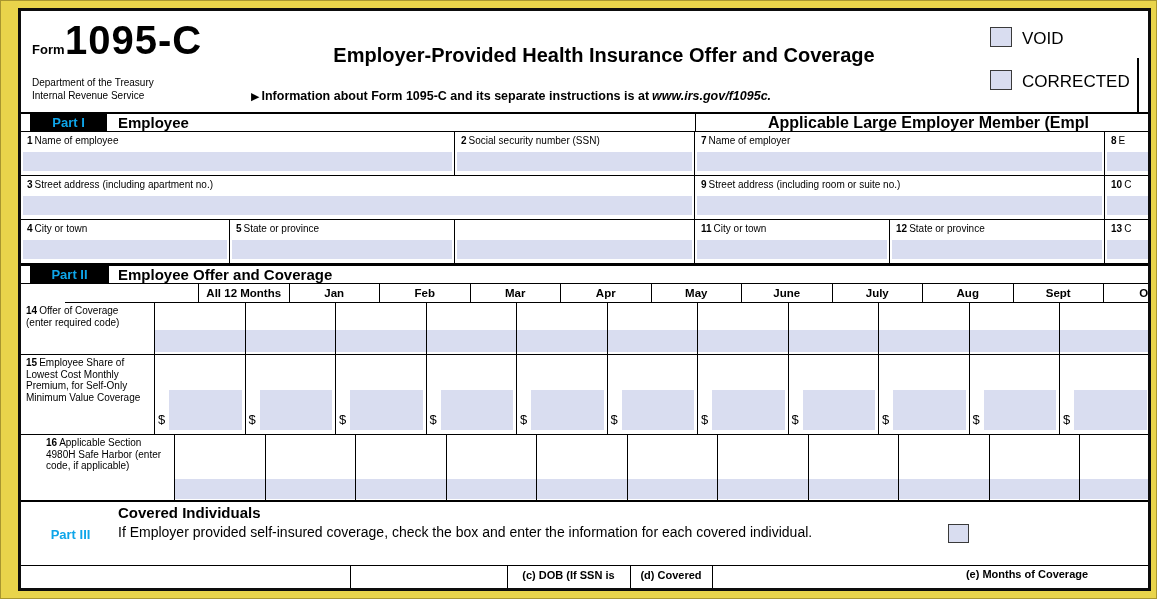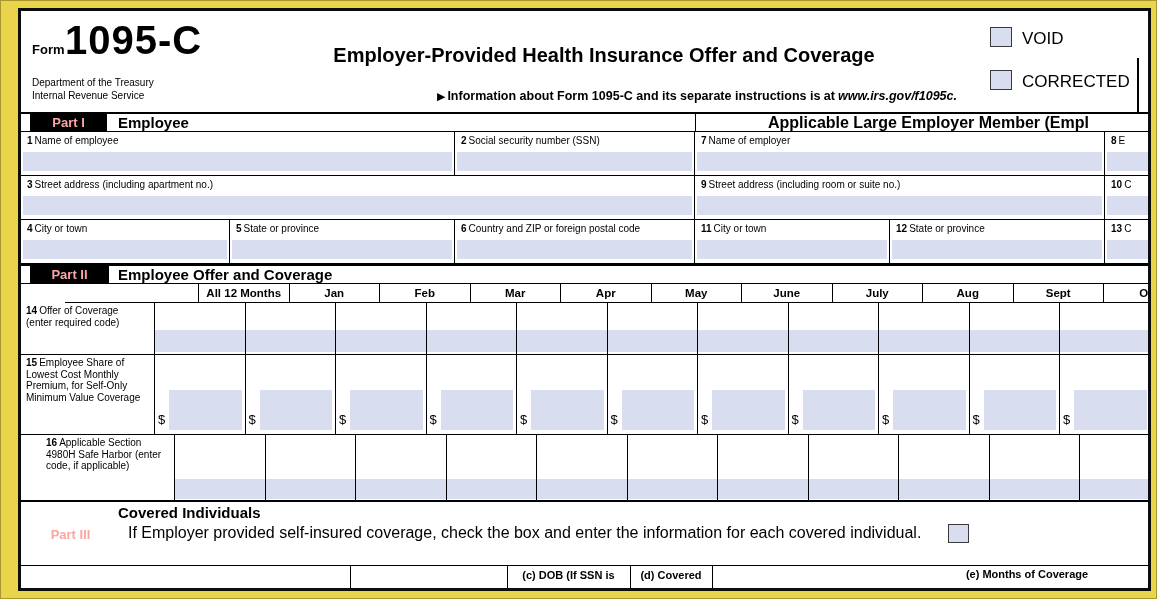--- a/index.html
+++ b/index.html
@@ -19,7 +19,7 @@
   .title-block { left:230px; top:0; width:706px; height:100px; }
   .form-title  { position:absolute; top:33px; left:0; right:0; text-align:center;
                  font-size:20px; font-weight:bold; }
-  .info-line   { position:absolute; top:78px; left:0; right:0; text-align:right;
+  .info-line   { position:absolute; top:78px; left:0; right:0; text-align:left;
                  font-size:12.5px; font-weight:bold; }
   .info-line .arrow { font-size:11px; margin-right:2px; }
   .info-line .url   { font-style:italic; margin-left:3px; }

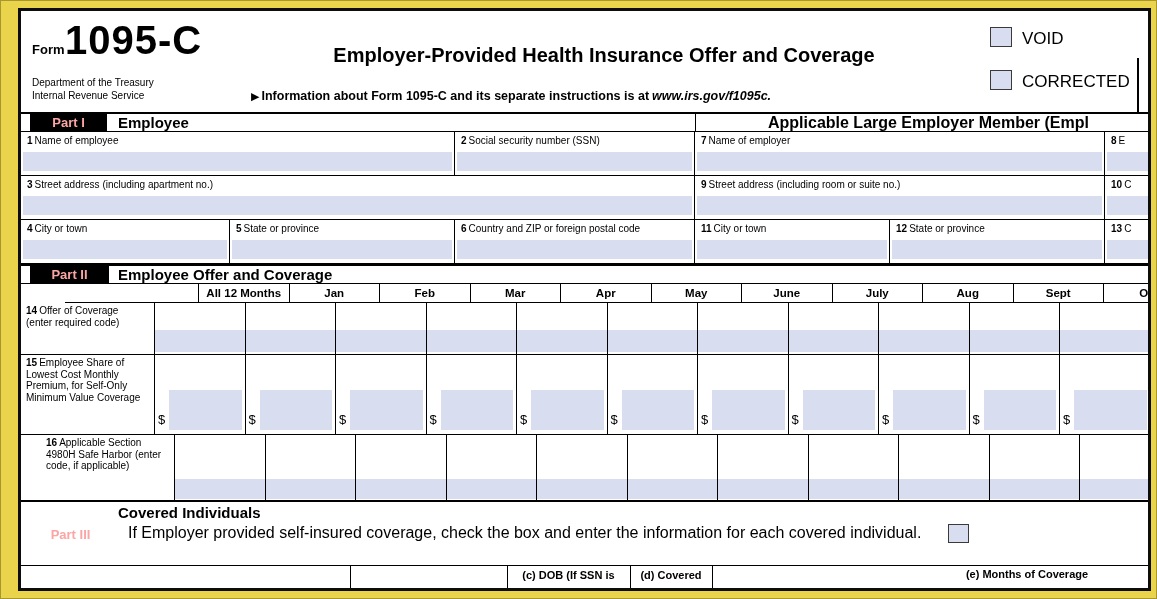--- a/index.html
+++ b/index.html
@@ -37,7 +37,7 @@
   .bar1 { top:101px; height:20px; }
   .bar2 { top:253px; height:20px; }
   .bar3 { top:489px; height:22px; border-bottom:none; }
-  .chip { position:absolute; left:9px; top:0; bottom:0; background:#000; color:#fca5a5;
+  .chip { position:absolute; left:9px; top:0; bottom:0; background:#000; color:#0ea5e9;
           font-weight:bold; font-size:13px; display:flex; align-items:center; justify-content:center; }
   .chip1 { width:77px; } .chip2 { width:79px; } .chip3 { width:81px;margin-top:32px; }
   .bar-title { position:absolute; top:0; bottom:0; display:flex; align-items:center;

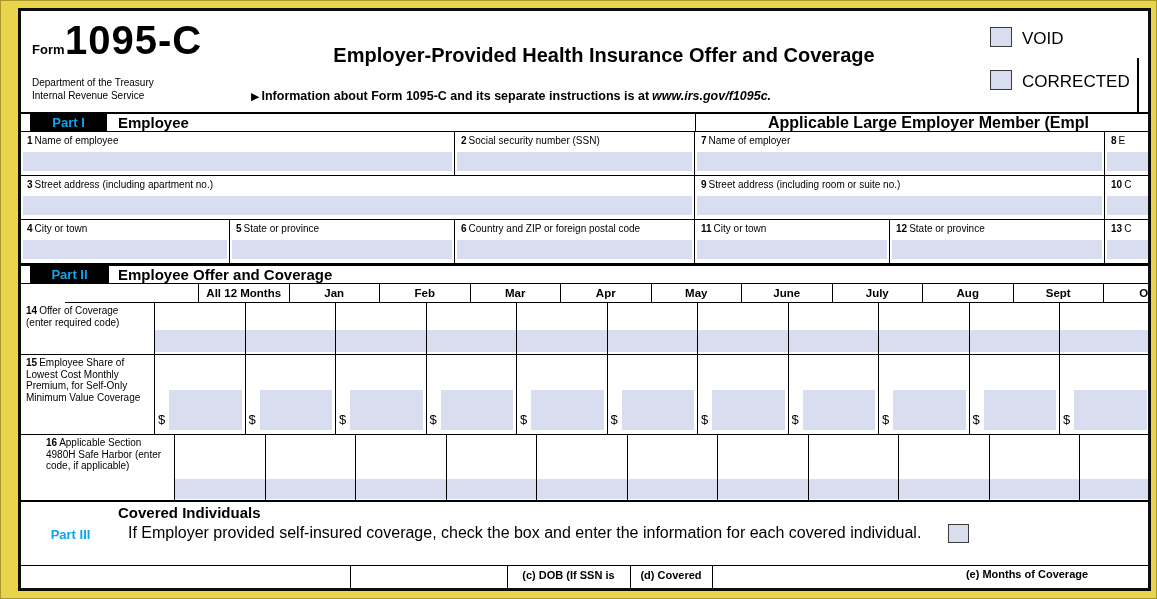--- a/index.html
+++ b/index.html
@@ -158,7 +158,6 @@
           <div class="finput"></div>
         </div>
         <div class="fcell" style="width:240px">
-          <div class="flabel"><b>6</b><span>Country and ZIP or foreign postal code</span></div>
           <div class="finput"></div>
         </div>
         <div class="fcell" style="width:195px">

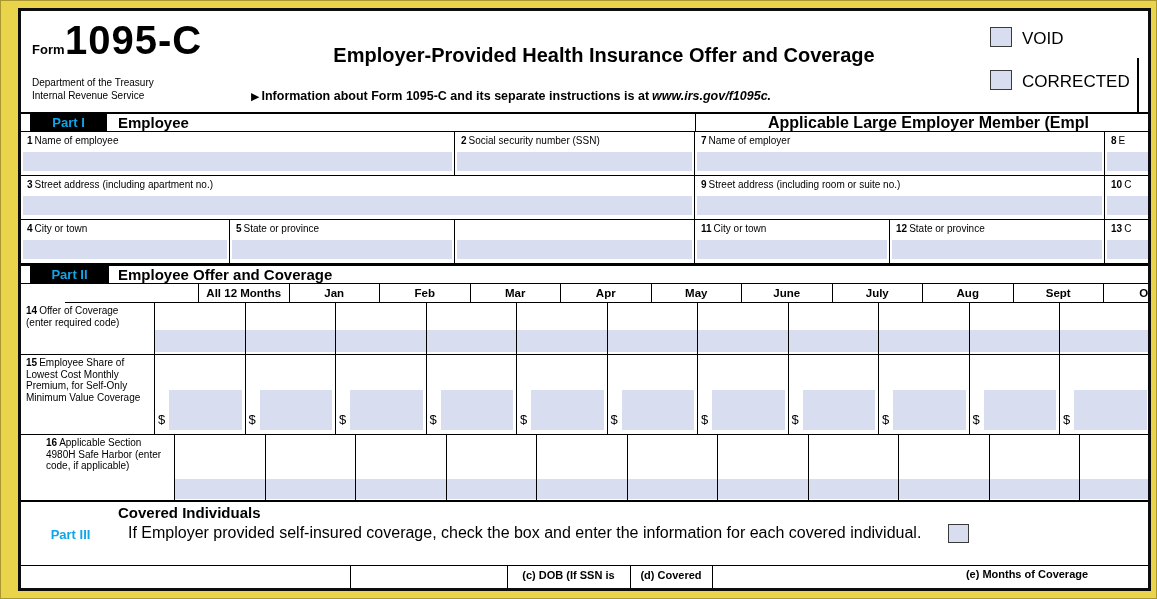--- a/index.html
+++ b/index.html
@@ -73,7 +73,7 @@
   .mbox  { position:absolute; left:14px; right:3px; bottom:4px; height:40px; background:#D9DDF0; }
 
   
-  .p3-instruction { top:513px; left:107px; font-size:16px; white-space:nowrap; }
+  .p3-instruction { top:513px; left:97px; font-size:14px; white-space:nowrap; }
   .p3-cb { left:927px; top:513px; width:21px; height:19px; }
 
   .p3t-line { top:554px; left:0; width:1360px; height:1px; background:#000; }

